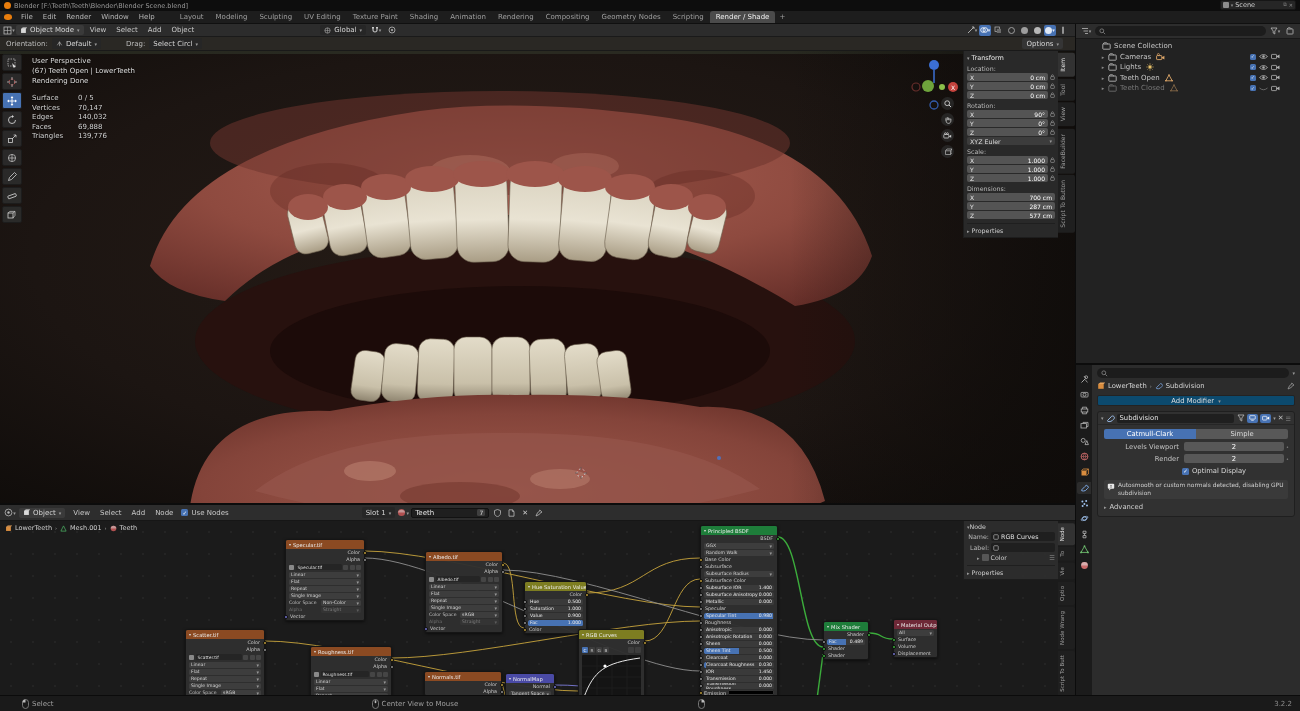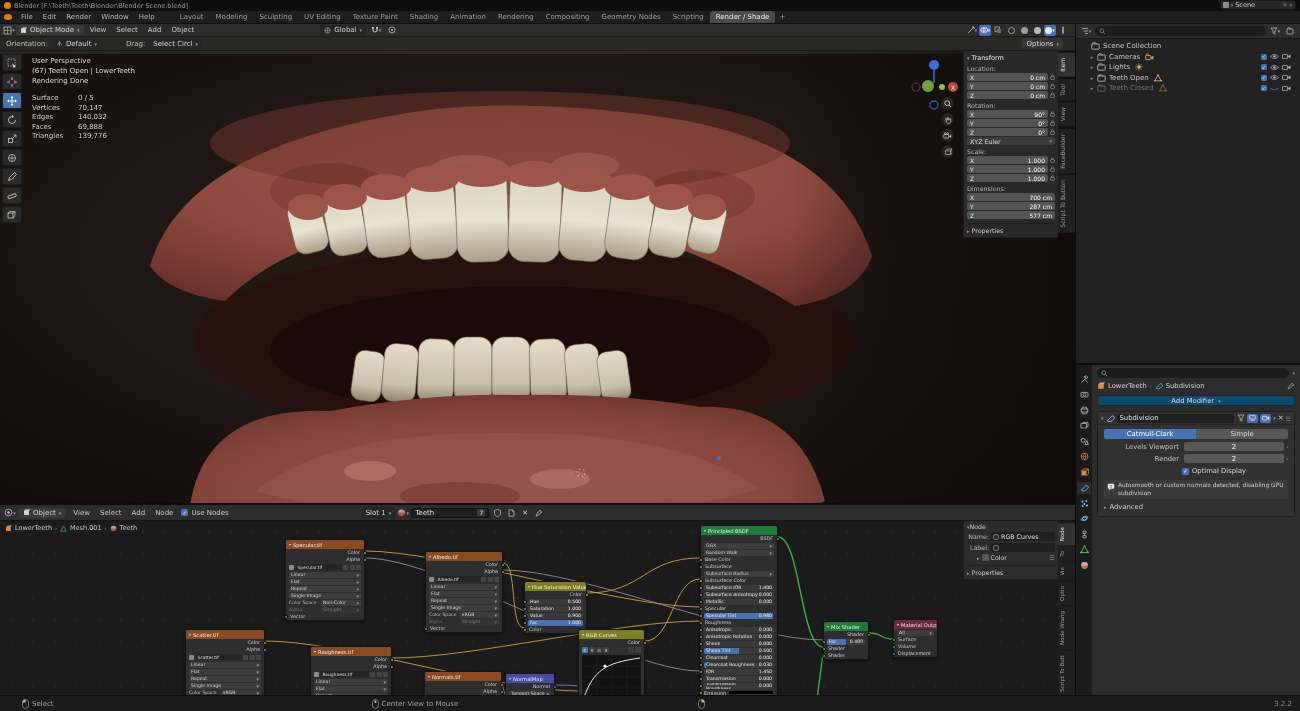--- a/index.html
+++ b/index.html
@@ -133,7 +133,7 @@
 .outliner{height:341px;background:#222;display:flex;flex-direction:column;flex:none;border-bottom:2px solid #0c0c0c;}
 .ol-header{height:15px;background:#2d2d2d;border-bottom:1px solid #191919;display:flex;align-items:center;gap:3px;padding:0 4px;flex:none;}
 .searchbox{flex:1;height:10px;background:#1c1c1c;border-radius:5px;display:flex;align-items:center;gap:2px;padding:0 4px;color:#8a8a8a;}
-.ol-tree{padding:2px 4px;font-size:7px;}
+.ol-tree{padding:2px 15px;font-size:7px;}
 .ol-row{height:10.5px;display:flex;align-items:center;gap:2px;padding:0 3px;color:#c5c5c5;}
 .ol-row.dim{color:#767676;}
 .ol-row .arr{width:6px;color:#8a8a8a;font-size:5px;text-align:center;flex:none;}

